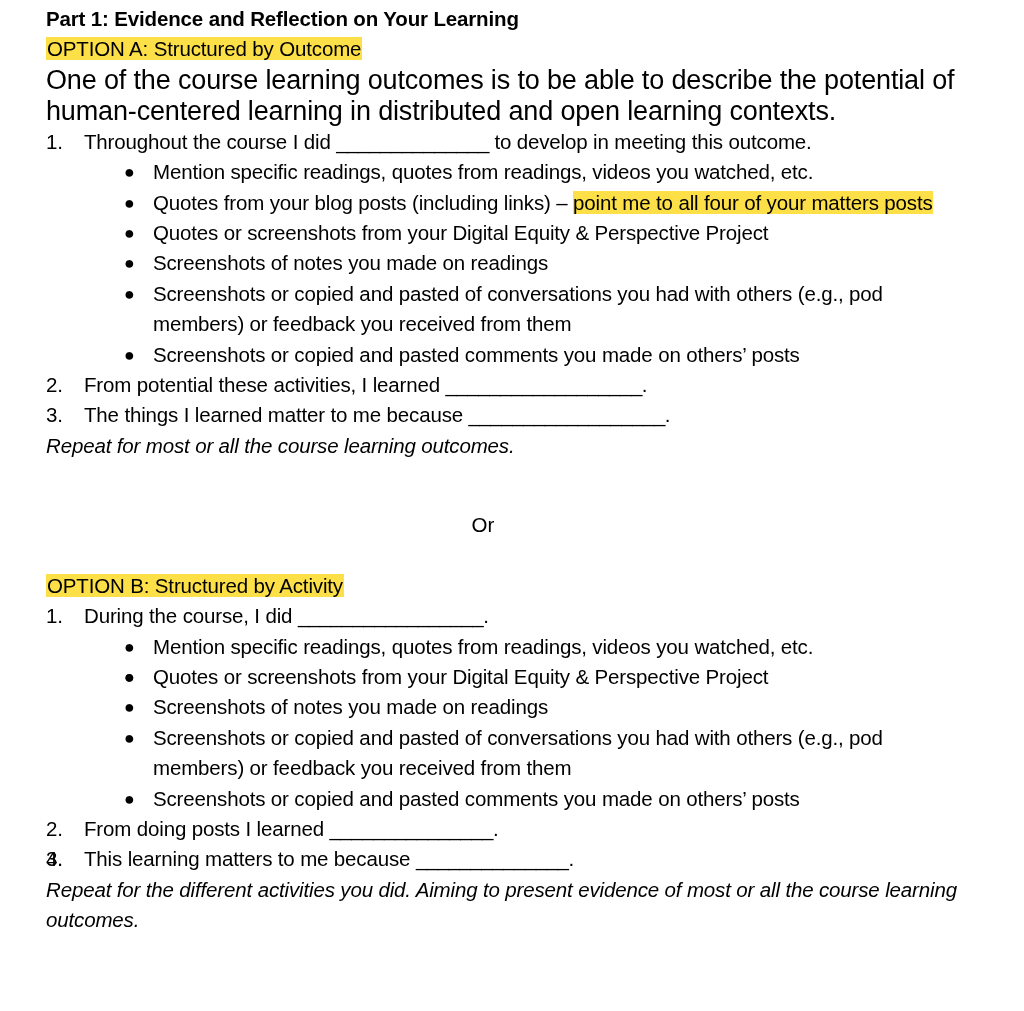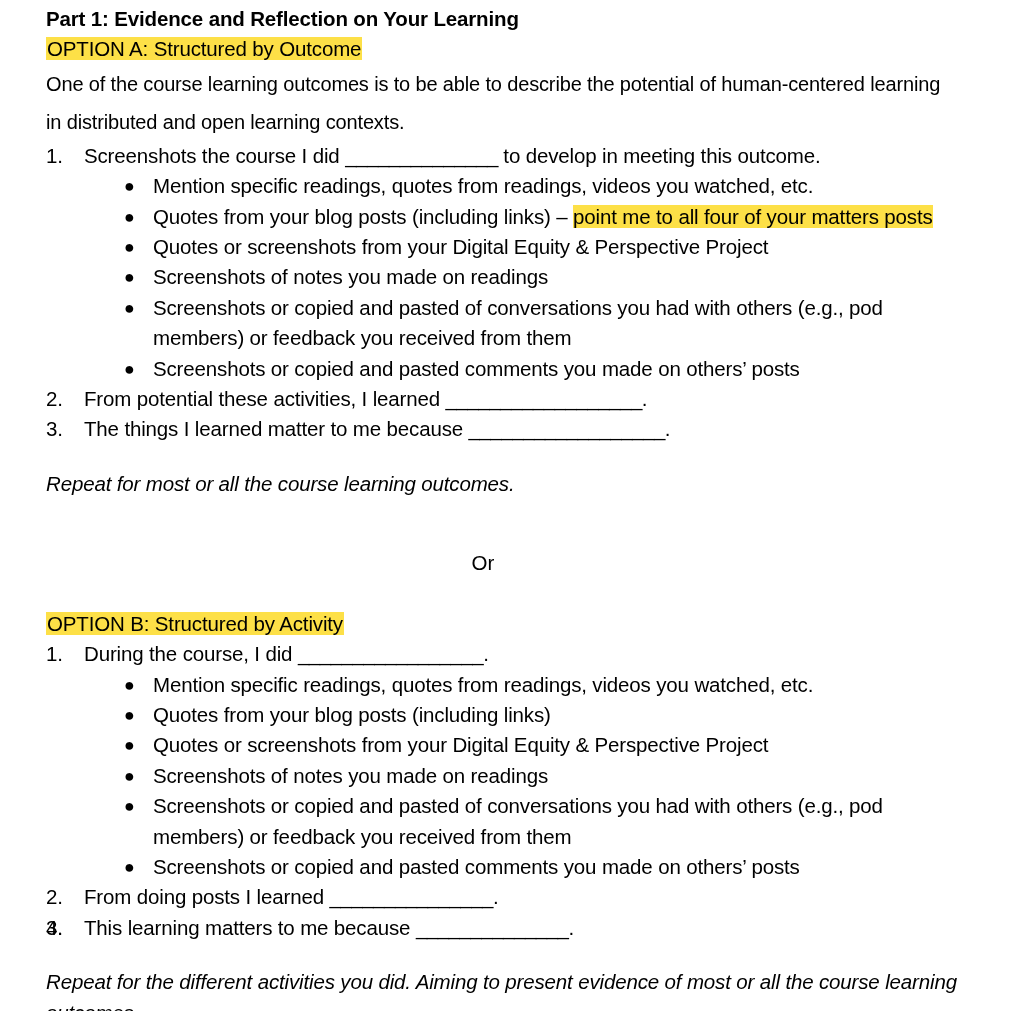--- a/index.html
+++ b/index.html
@@ -41,8 +41,8 @@
   }
   .option-head .hl { padding: 0 1px; }
   .para {
-    font-size: 20px;
-    line-height: 38px;
+    font-size: 27px;
+    line-height: 31px;
     letter-spacing: -0.15px;
     max-width: 936px;
   }

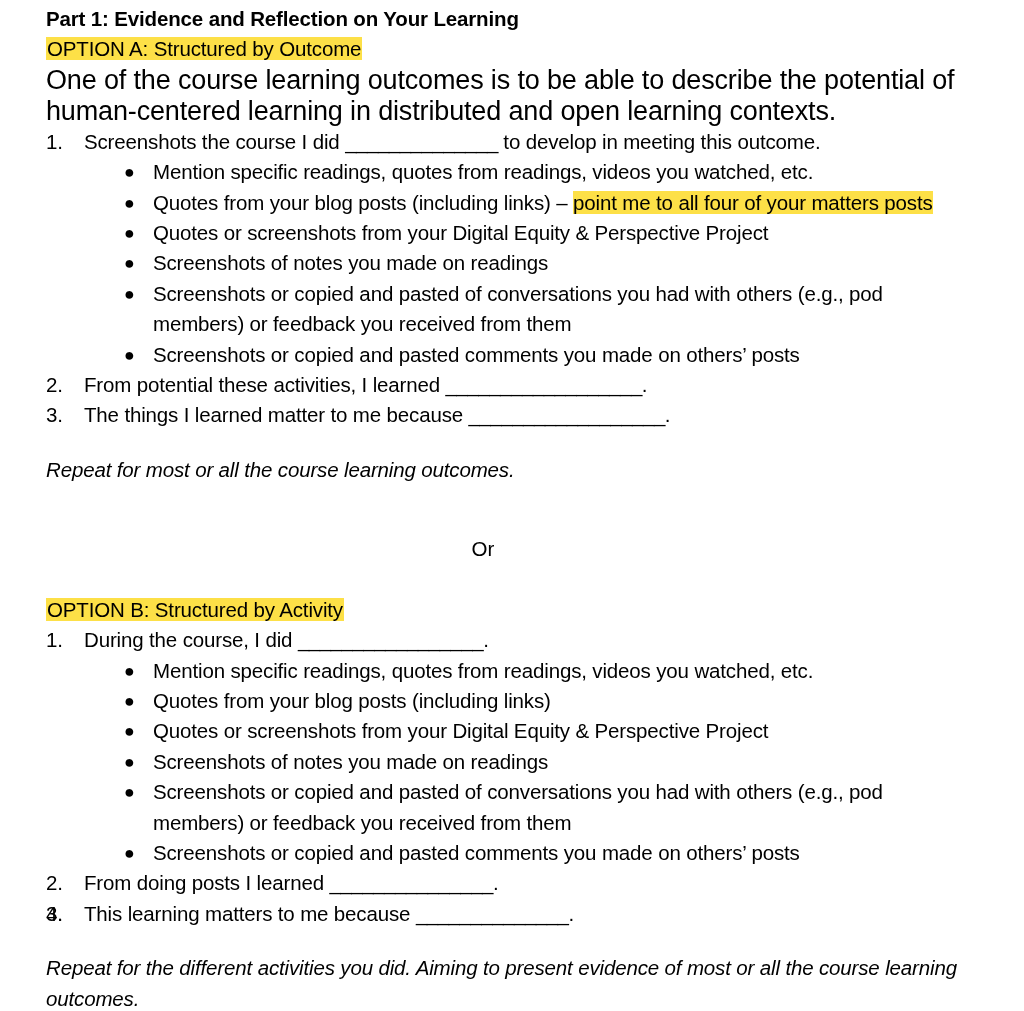--- a/index.html
+++ b/index.html
@@ -125,7 +125,7 @@
 
   <ol class="num">
     <li>
-      <span class="marker">1.</span><span>Screenshots the course I did </span><span class="blank">______________</span><span> to develop in meeting this outcome.</span>
+      <span class="marker">1.</span><span>Throughout the course I did </span><span class="blank">______________</span><span> to develop in meeting this outcome.</span>
     </li>
   </ol>
 

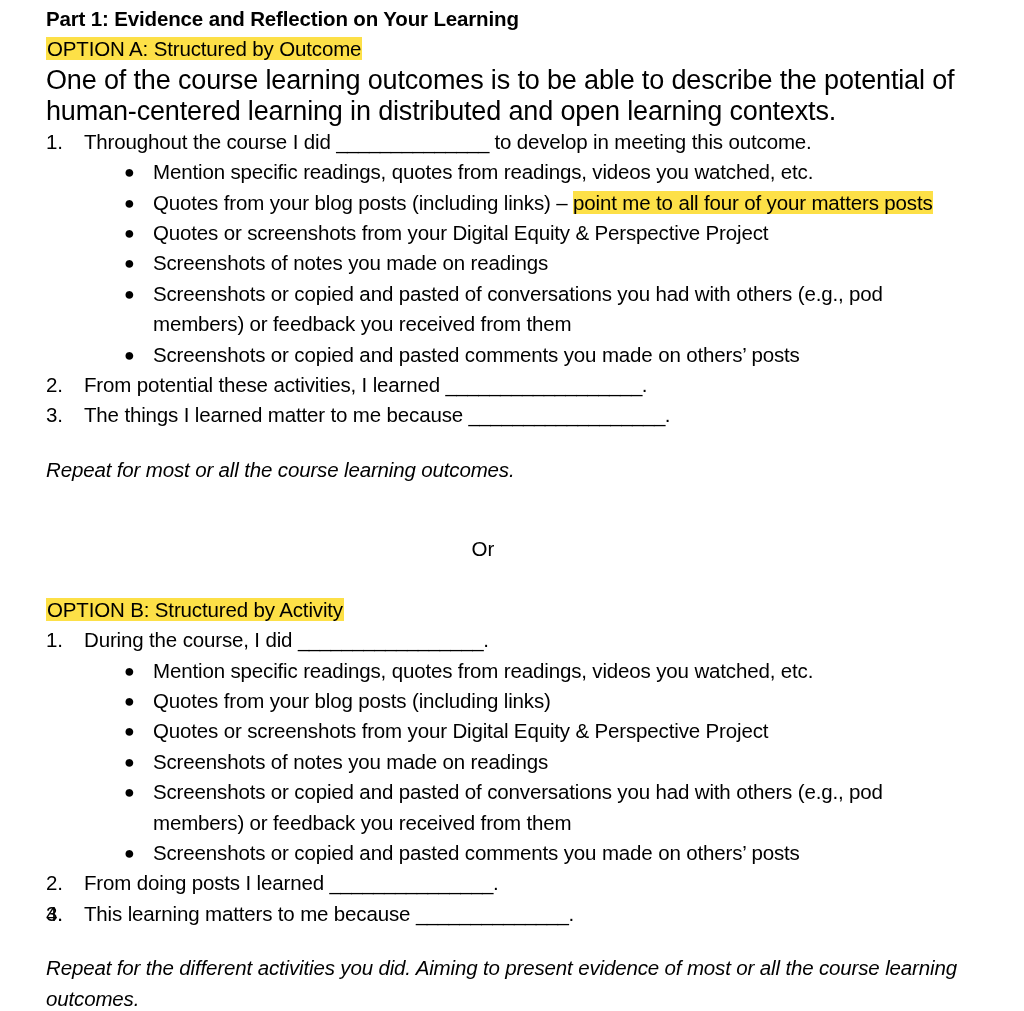--- a/index.html
+++ b/index.html
@@ -109,7 +109,6 @@
     font-style: italic;
     letter-spacing: -0.15px;
     max-width: 940px;
-    margin-top: 24px;
   }
 </style>
 </head>

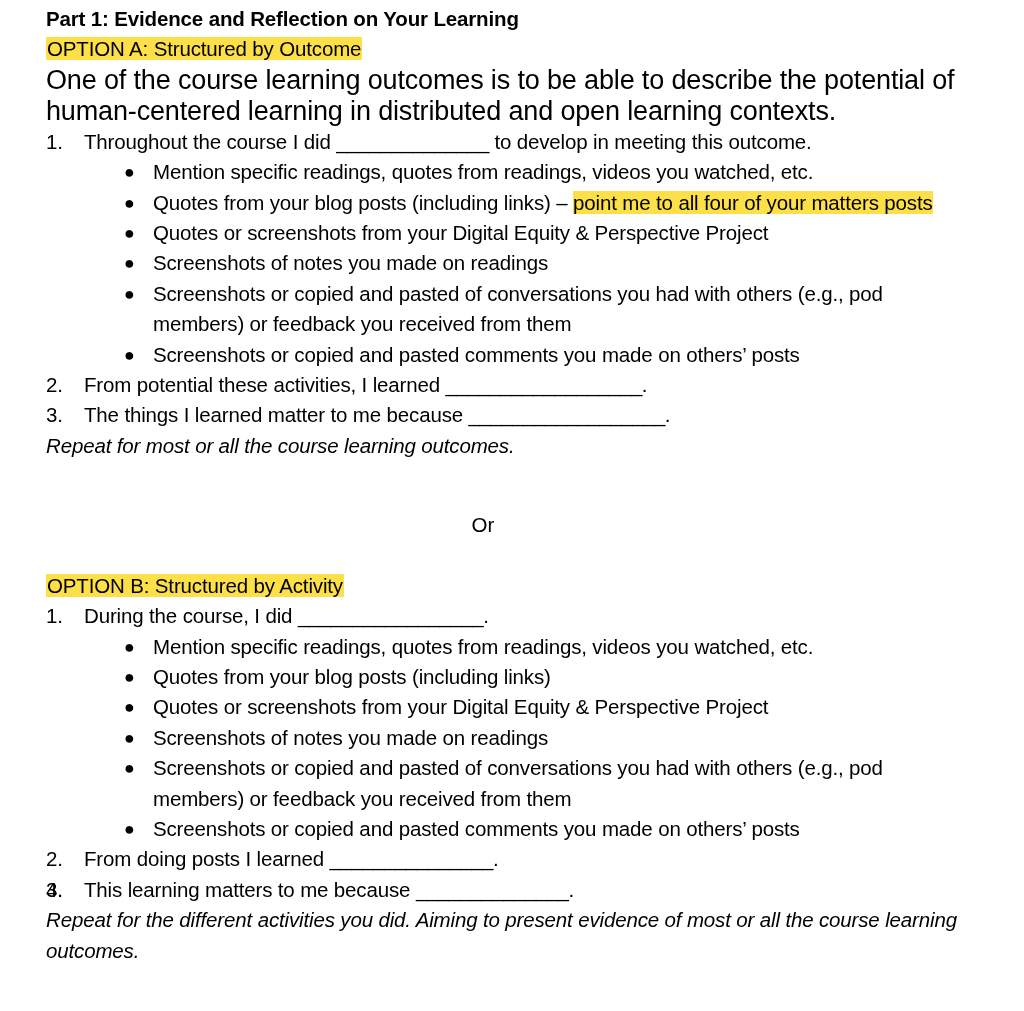--- a/index.html
+++ b/index.html
@@ -179,7 +179,7 @@
       <span class="dot">●</span><span>Mention specific readings, quotes from readings, videos you watched, etc.</span>
     </li>
     <li>
-      <span class="dot">●</span><span>Quotes from your blog posts (including links)</span>
+      <span class="dot">●</span>
     </li>
     <li>
       <span class="dot">●</span><span>Quotes or screenshots from your Digital Equity &amp; Perspective Project</span>

